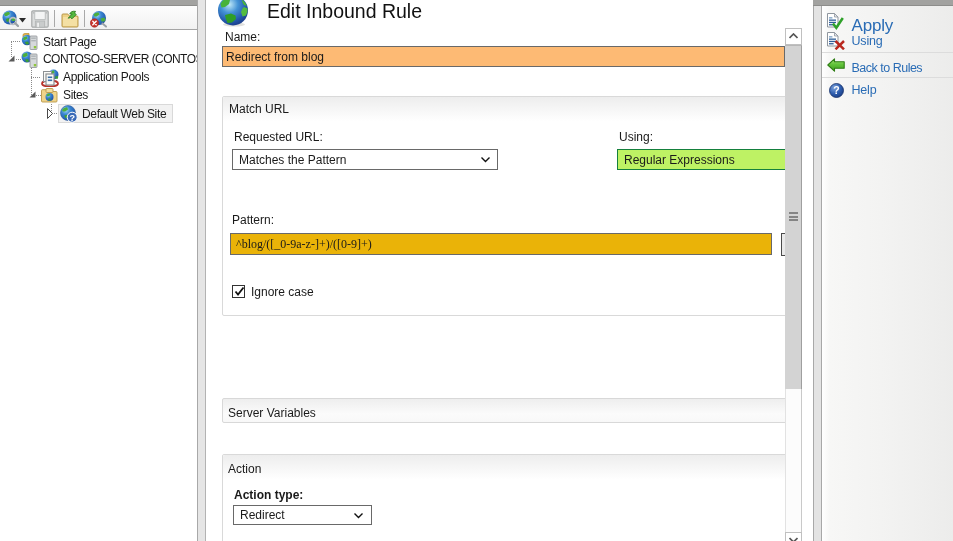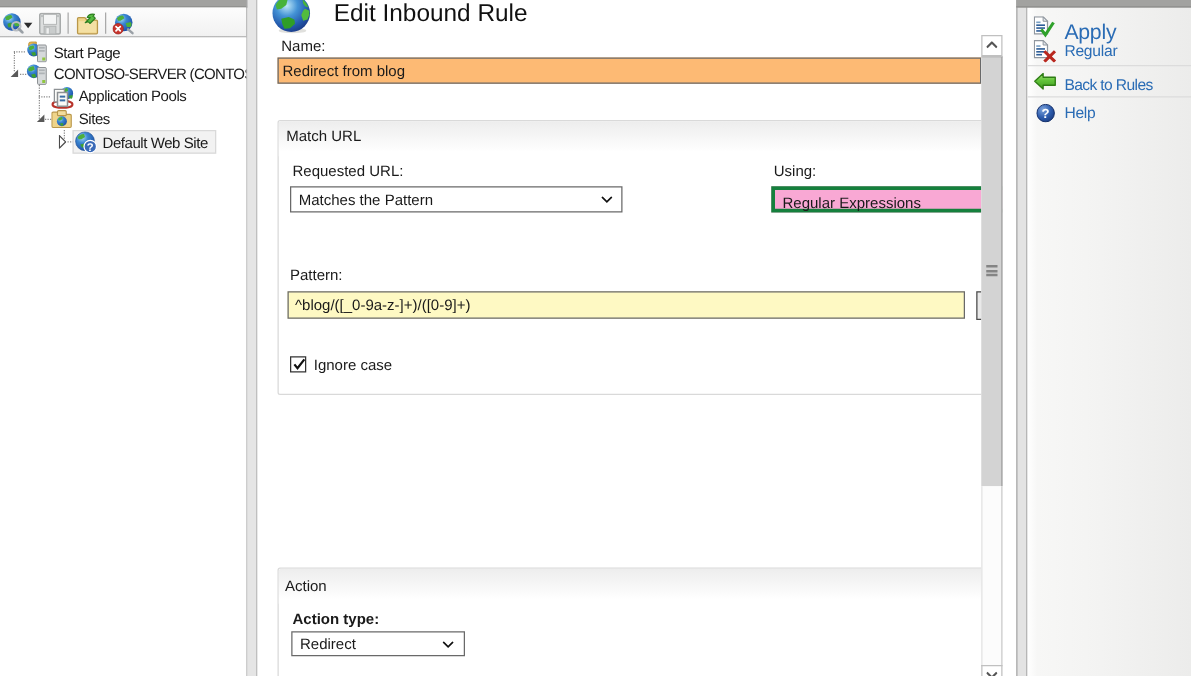--- a/index.html
+++ b/index.html
@@ -257,7 +257,7 @@
     <rect x="2" y="11.1" width="4.6" height="1.3" fill="#2e5e98"></rect>
     <path d="M8.5 9 L17 17.3 M17 9 L8.5 17.3" fill="none" stroke="#b9281f" stroke-width="2.5"></path>
   </svg>
-  <div class="abs" style="left:29.5px;top:34px;font-size:12.5px;letter-spacing:-0.2px;color:#2a6cb5;">Regular</div>
+  <div class="abs" style="left:29.5px;top:34px;font-size:12.5px;letter-spacing:-0.2px;color:#2a6cb5;">Using</div>
   <div class="abs" style="left:0;top:52px;width:131px;height:1px;background:#dcdcdc;"></div>
 
   <svg class="abs" style="left:5px;top:58px;" width="18" height="14" viewBox="0 0 18 14">

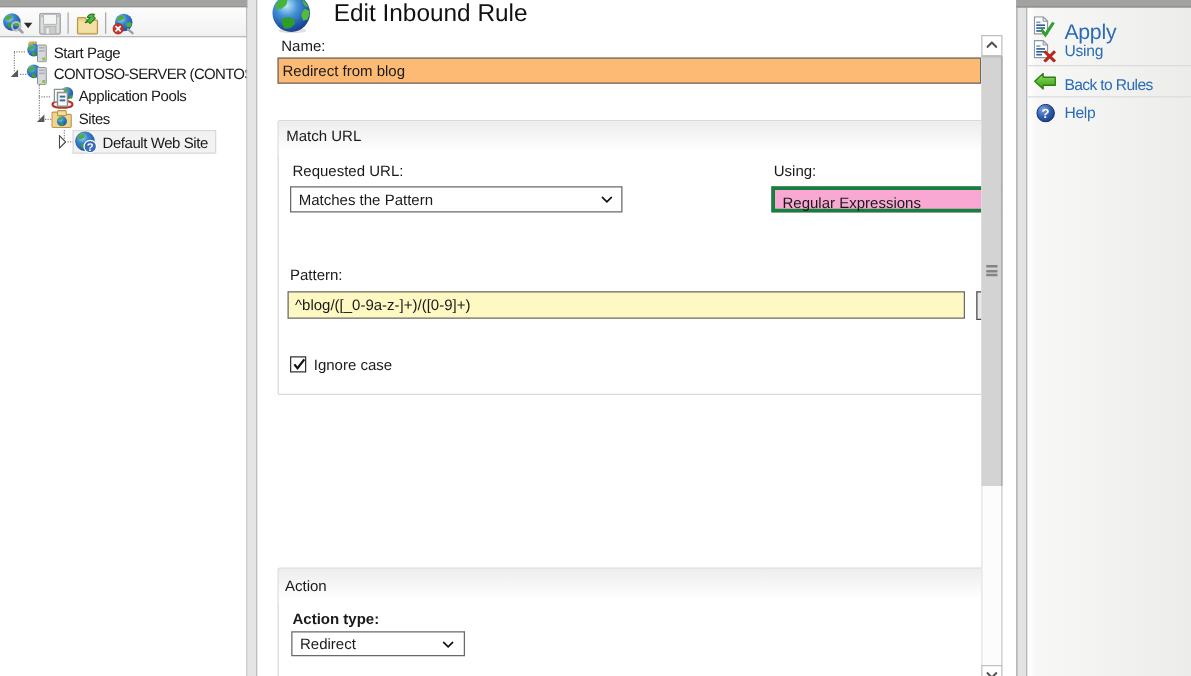--- a/index.html
+++ b/index.html
@@ -182,7 +182,7 @@
         </svg>
   </div>
 
-  <div class="abs" style="left:411px;top:149px;width:190px;height:21px;border:3px solid #15803d;background:#f9a8d4;">
+  <div class="abs" style="left:411px;top:149px;width:190px;height:21px;border:1px solid #15803d;background:#bef264;">
     <div class="lbl" style="left:6px;top:2.5px;">Regular Expressions</div>
   </div>
 

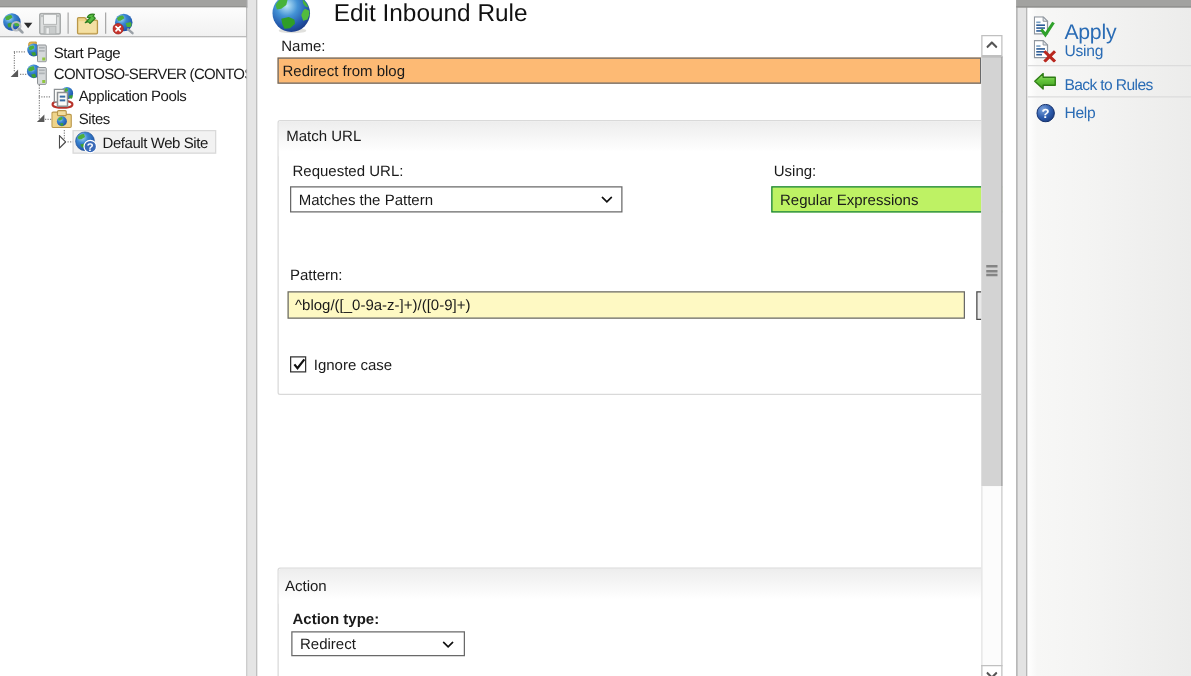--- a/index.html
+++ b/index.html
@@ -187,7 +187,7 @@
   </div>
 
   <div class="lbl" style="left:26px;top:212.5px;">Pattern:</div>
-  <div class="abs" style="left:24px;top:233px;width:542px;height:22px;border:1px solid #696969;background:#fef9c3;">
+  <div class="abs" style="left:24px;top:233px;width:542px;height:22px;border:1px solid #696969;background:#eab308;font-family:Liberation Serif, serif;">
     <div class="lbl" style="left:5px;top:3px;">^blog/([_0-9a-z-]+)/([0-9]+)</div>
   </div>
   <div class="abs" style="left:575px;top:233px;width:14px;height:23px;background:#e9e9e9;border:1.5px solid #4a4a4a;"></div>

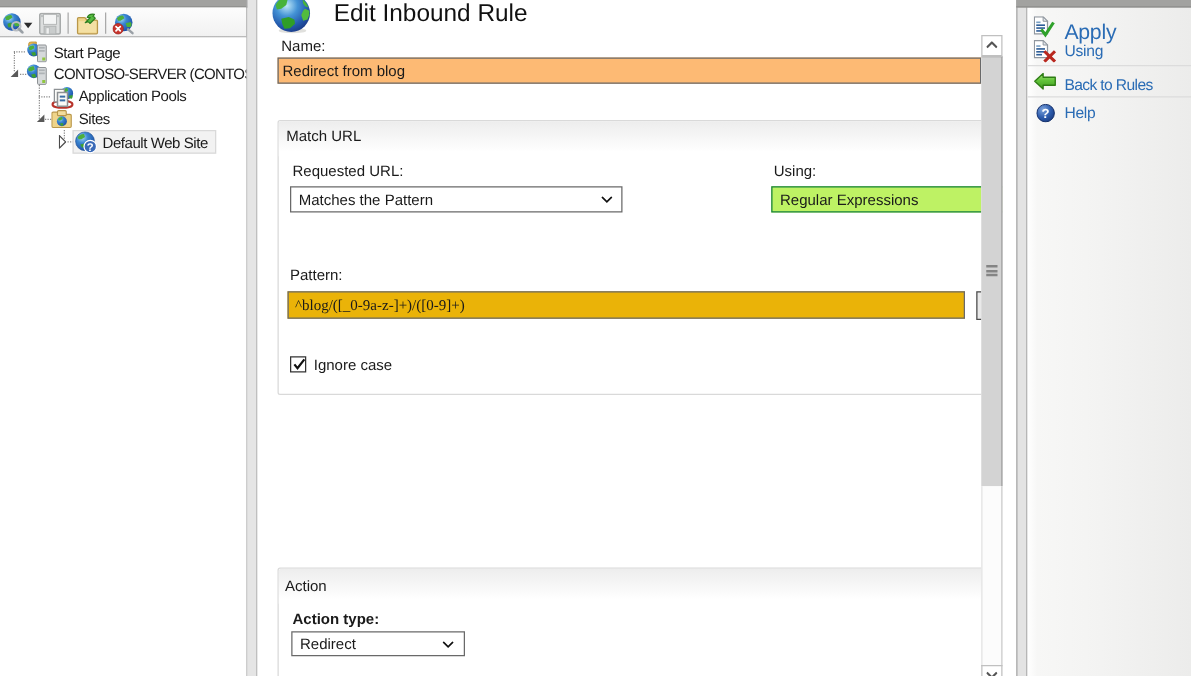--- a/index.html
+++ b/index.html
@@ -200,6 +200,9 @@
   <div class="lbl" style="left:45px;top:284.5px;">Ignore case</div>
 
 
+  <div class="abs" style="left:16px;top:398px;width:569px;height:25px;border:1px solid #d8d8d8;border-radius:2px;background:linear-gradient(#eeeeee,#fbfbfb 65%,#f8f8f8);">
+    <div class="lbl" style="left:5px;top:7px;">Server Variables</div>
+  </div>
 
   <div class="abs" style="left:16px;top:454px;width:569px;height:110px;border:1px solid #d9d9d9;border-radius:2px;background:#fff;">
     <div class="abs" style="left:0;top:0;width:100%;height:28px;background:linear-gradient(#ededed,#ffffff 88%);border-radius:2px 2px 0 0;"></div>

